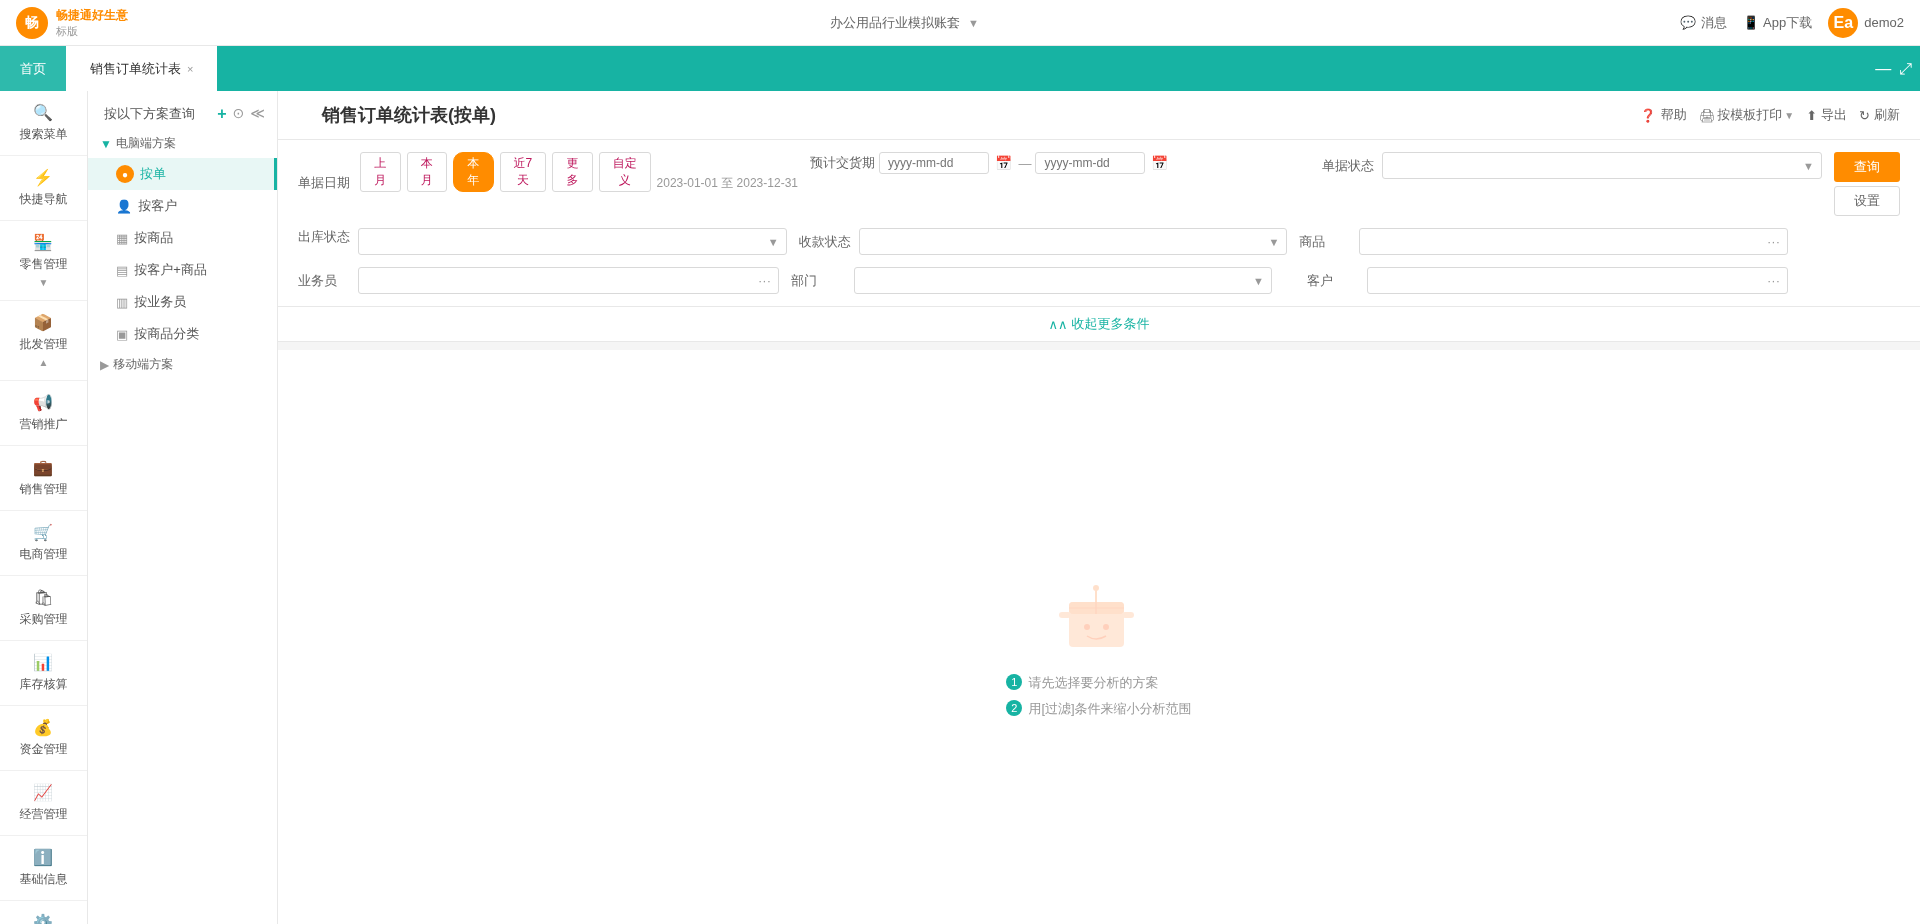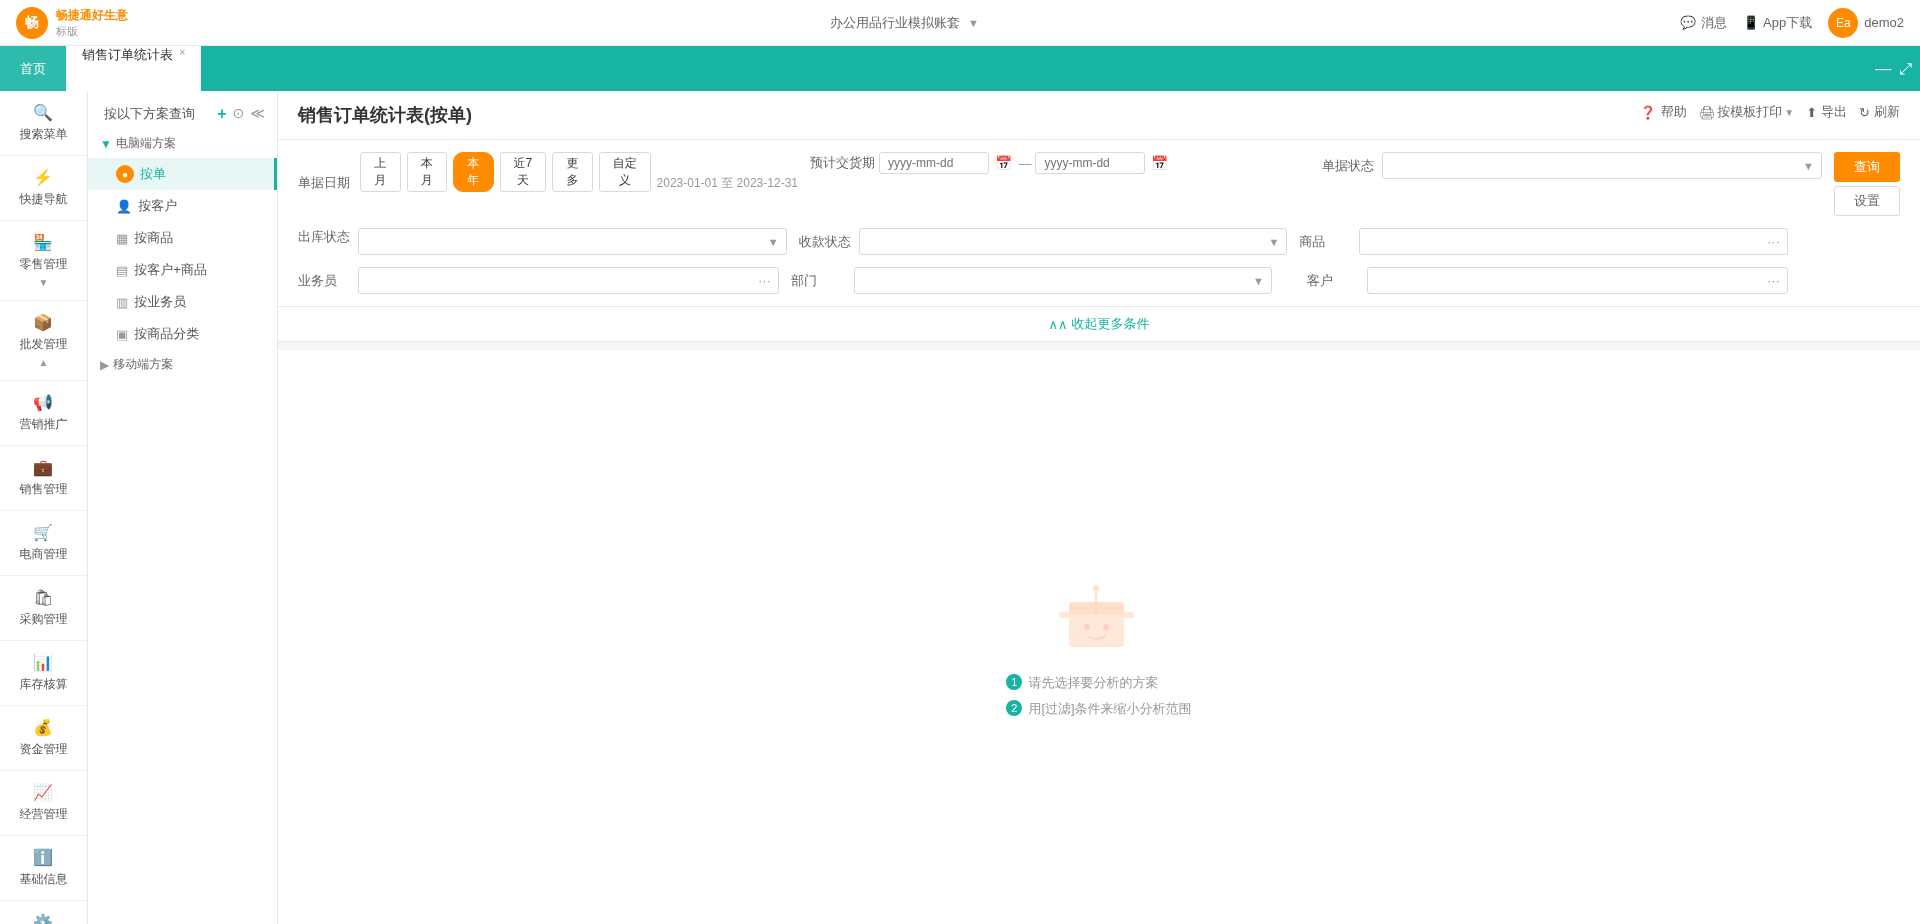--- a/index.html
+++ b/index.html
@@ -33,7 +33,7 @@
       background: #ff8c00;
       border-radius: 50%;
       display: flex; align-items: center; justify-content: center;
-      color: white; font-size: 12px;
+      color: white; font-size: 16px; font-weight: bold;
     }
 
     

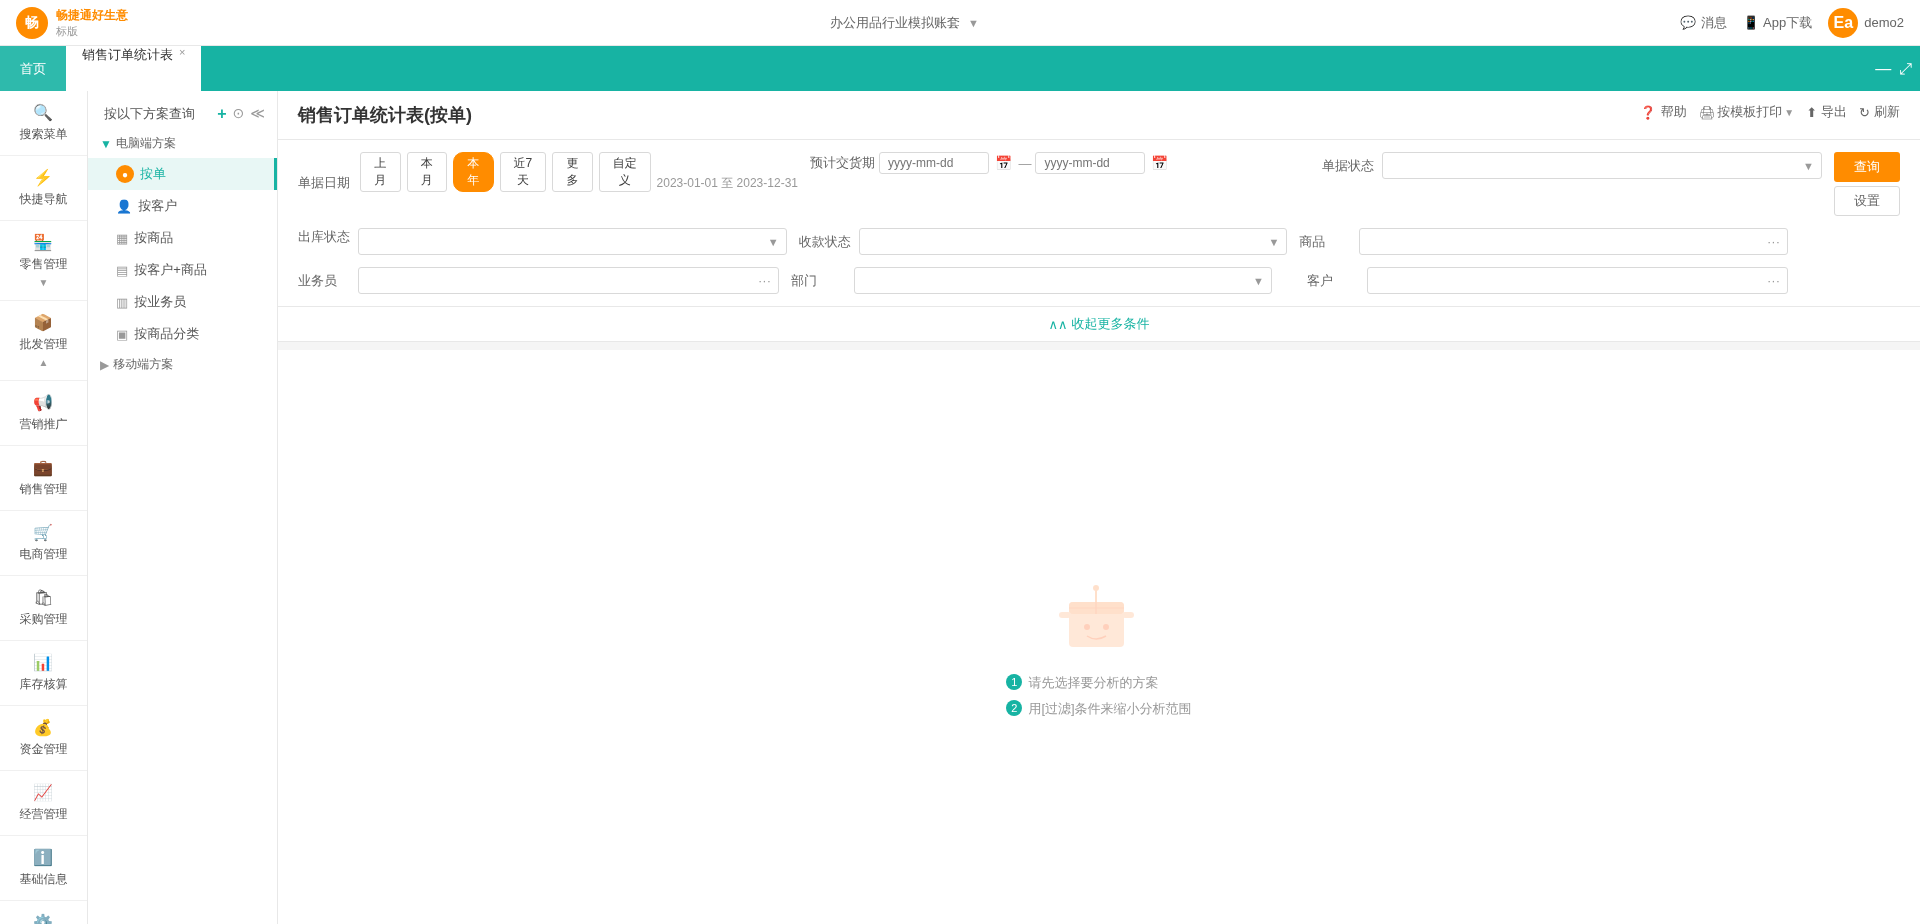--- a/index.html
+++ b/index.html
@@ -54,8 +54,8 @@
     }
     .tab-active {
       height: 100%;
-      padding: 0 16px;
-      display: flex; gap: 6px;
+      padding: 0 24px;
+      display: flex; align-items: center; gap: 6px;
       background: white;
       color: #333; font-size: 13px;
       cursor: pointer;

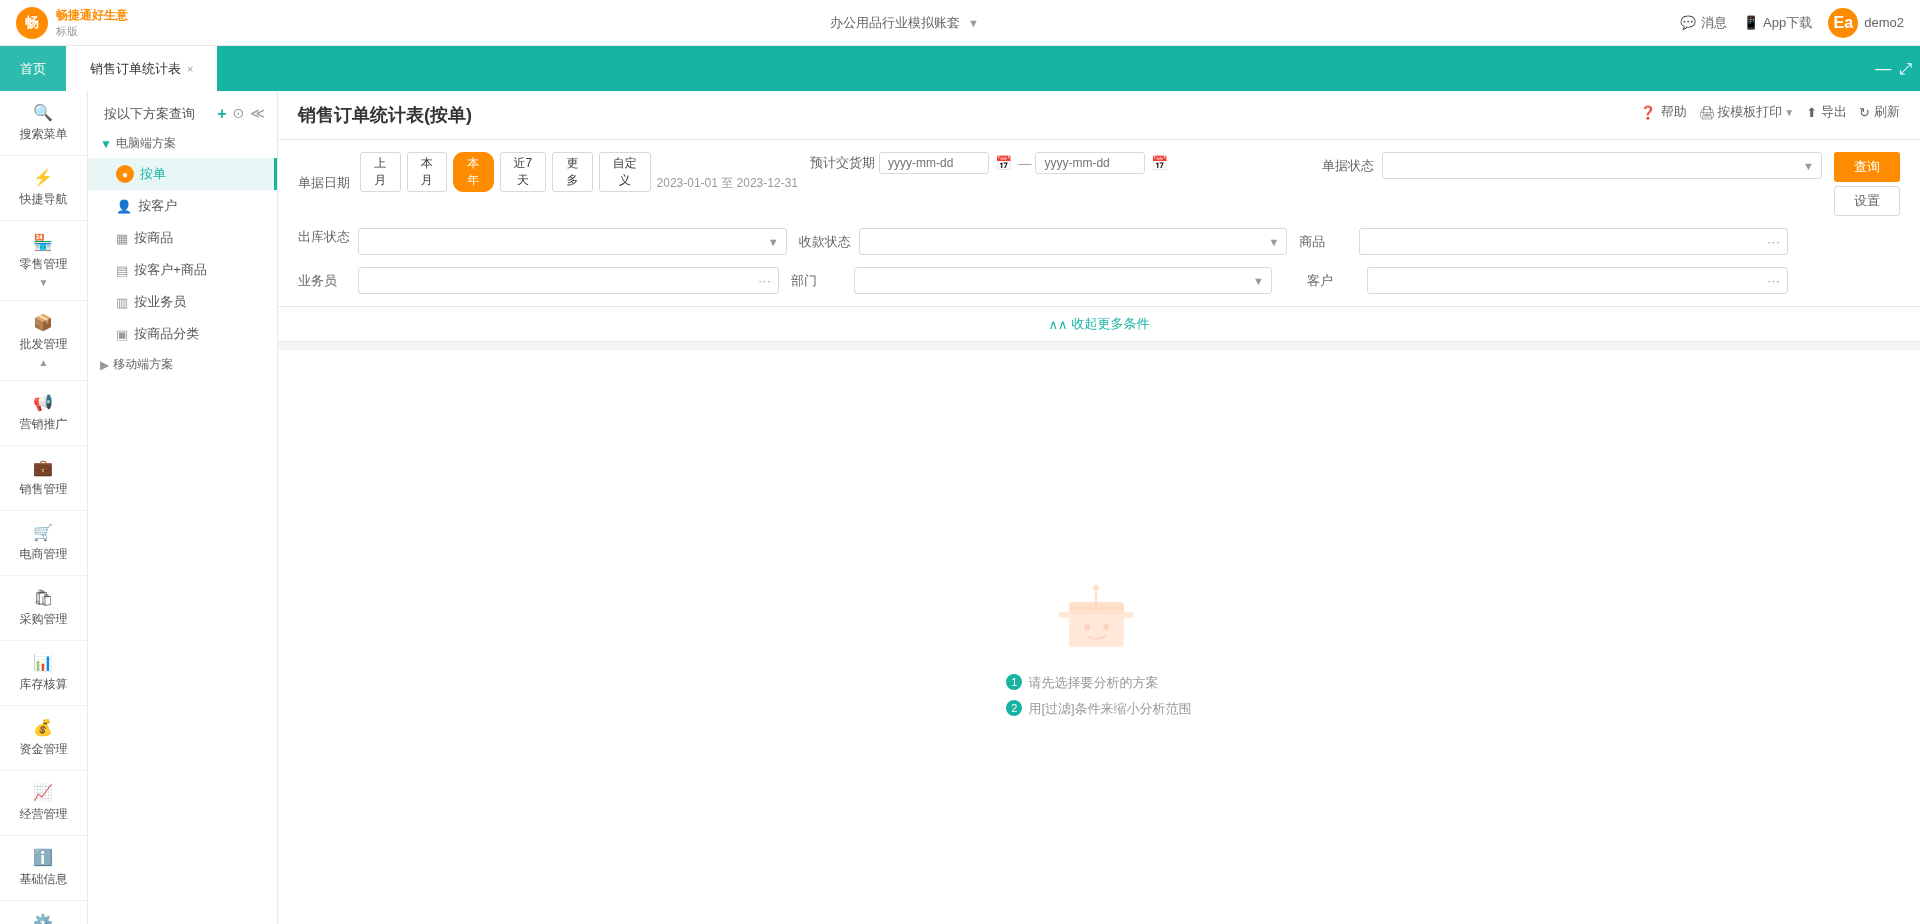--- a/index.html
+++ b/index.html
@@ -138,8 +138,9 @@
       border-bottom: 1px solid #e8e8e8;
     }
     .content-title-row {
-      display: flex; align-items: flex-start; justify-content: space-between;
+      display: flex; align-items: center; justify-content: space-between;
       margin-bottom: 12px;
+      margin-left: 24px;
     }
     .content-title { font-size: 18px; font-weight: bold; color: #333; }
     .content-actions { display: flex; align-items: center; gap: 12px; }

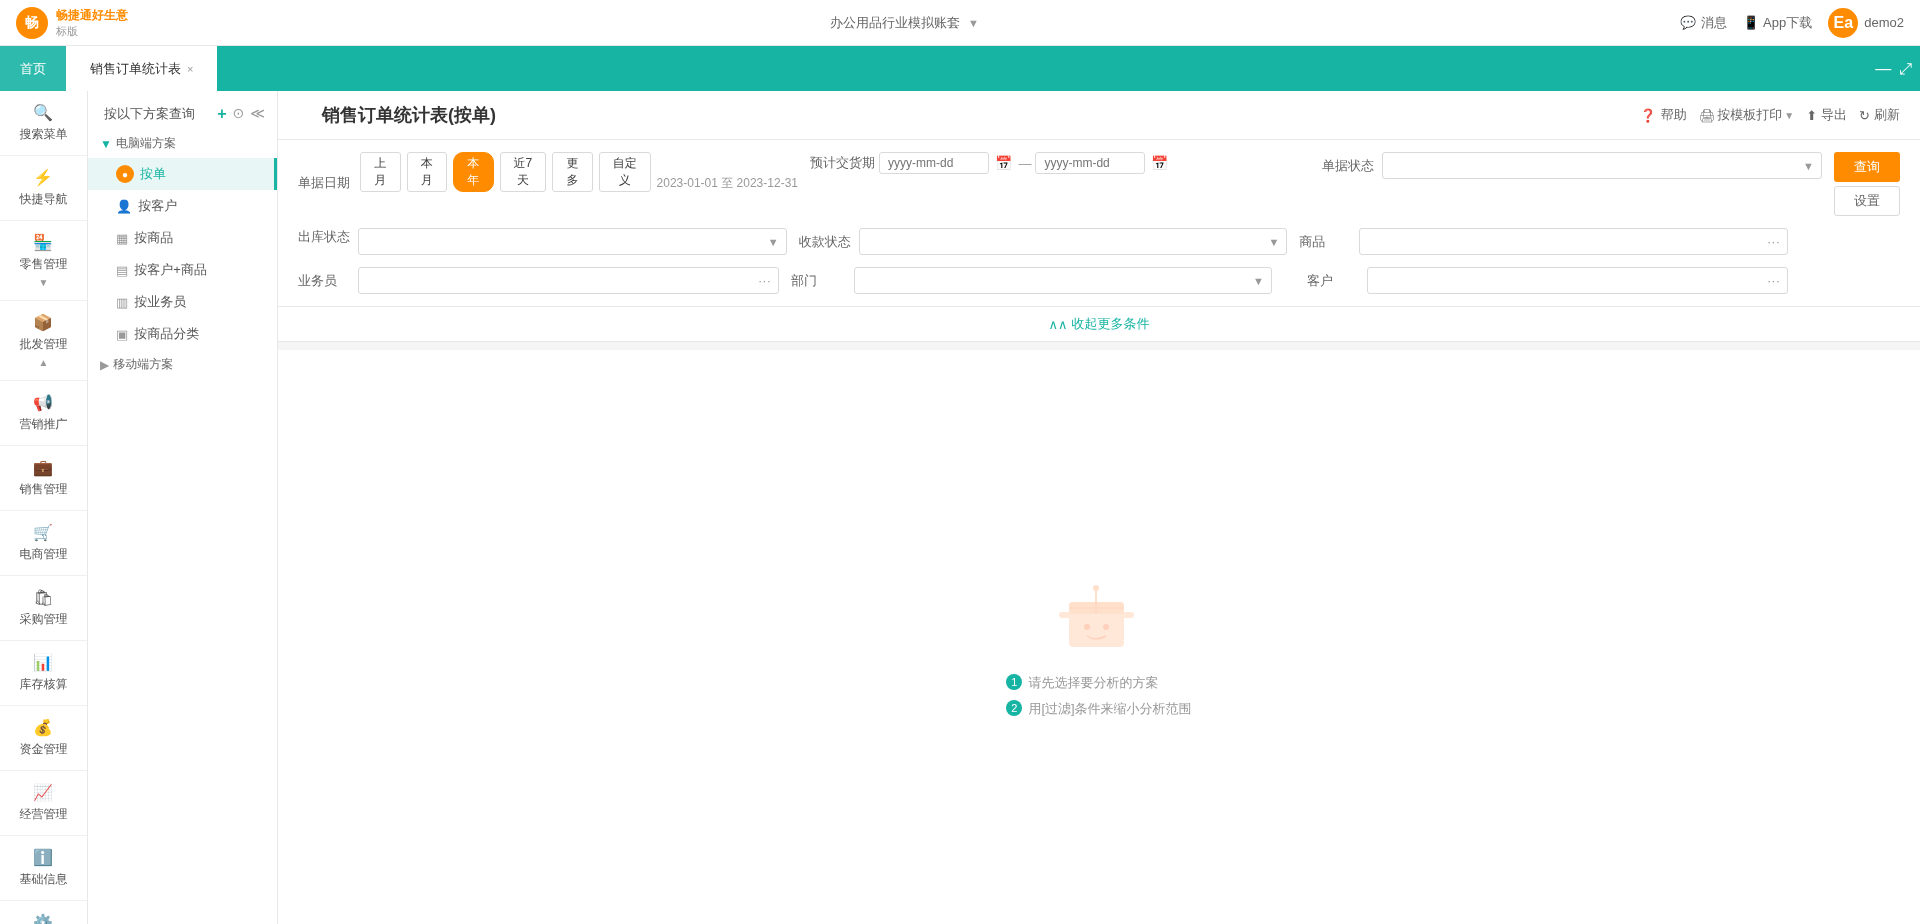--- a/index.html
+++ b/index.html
@@ -160,7 +160,7 @@
       border-radius: 3px;
       font-size: 12px;
       cursor: pointer;
-      color: #404040;
+      color: #be185d;
     }
     .date-btn.active {
       background: #ff8c00;

